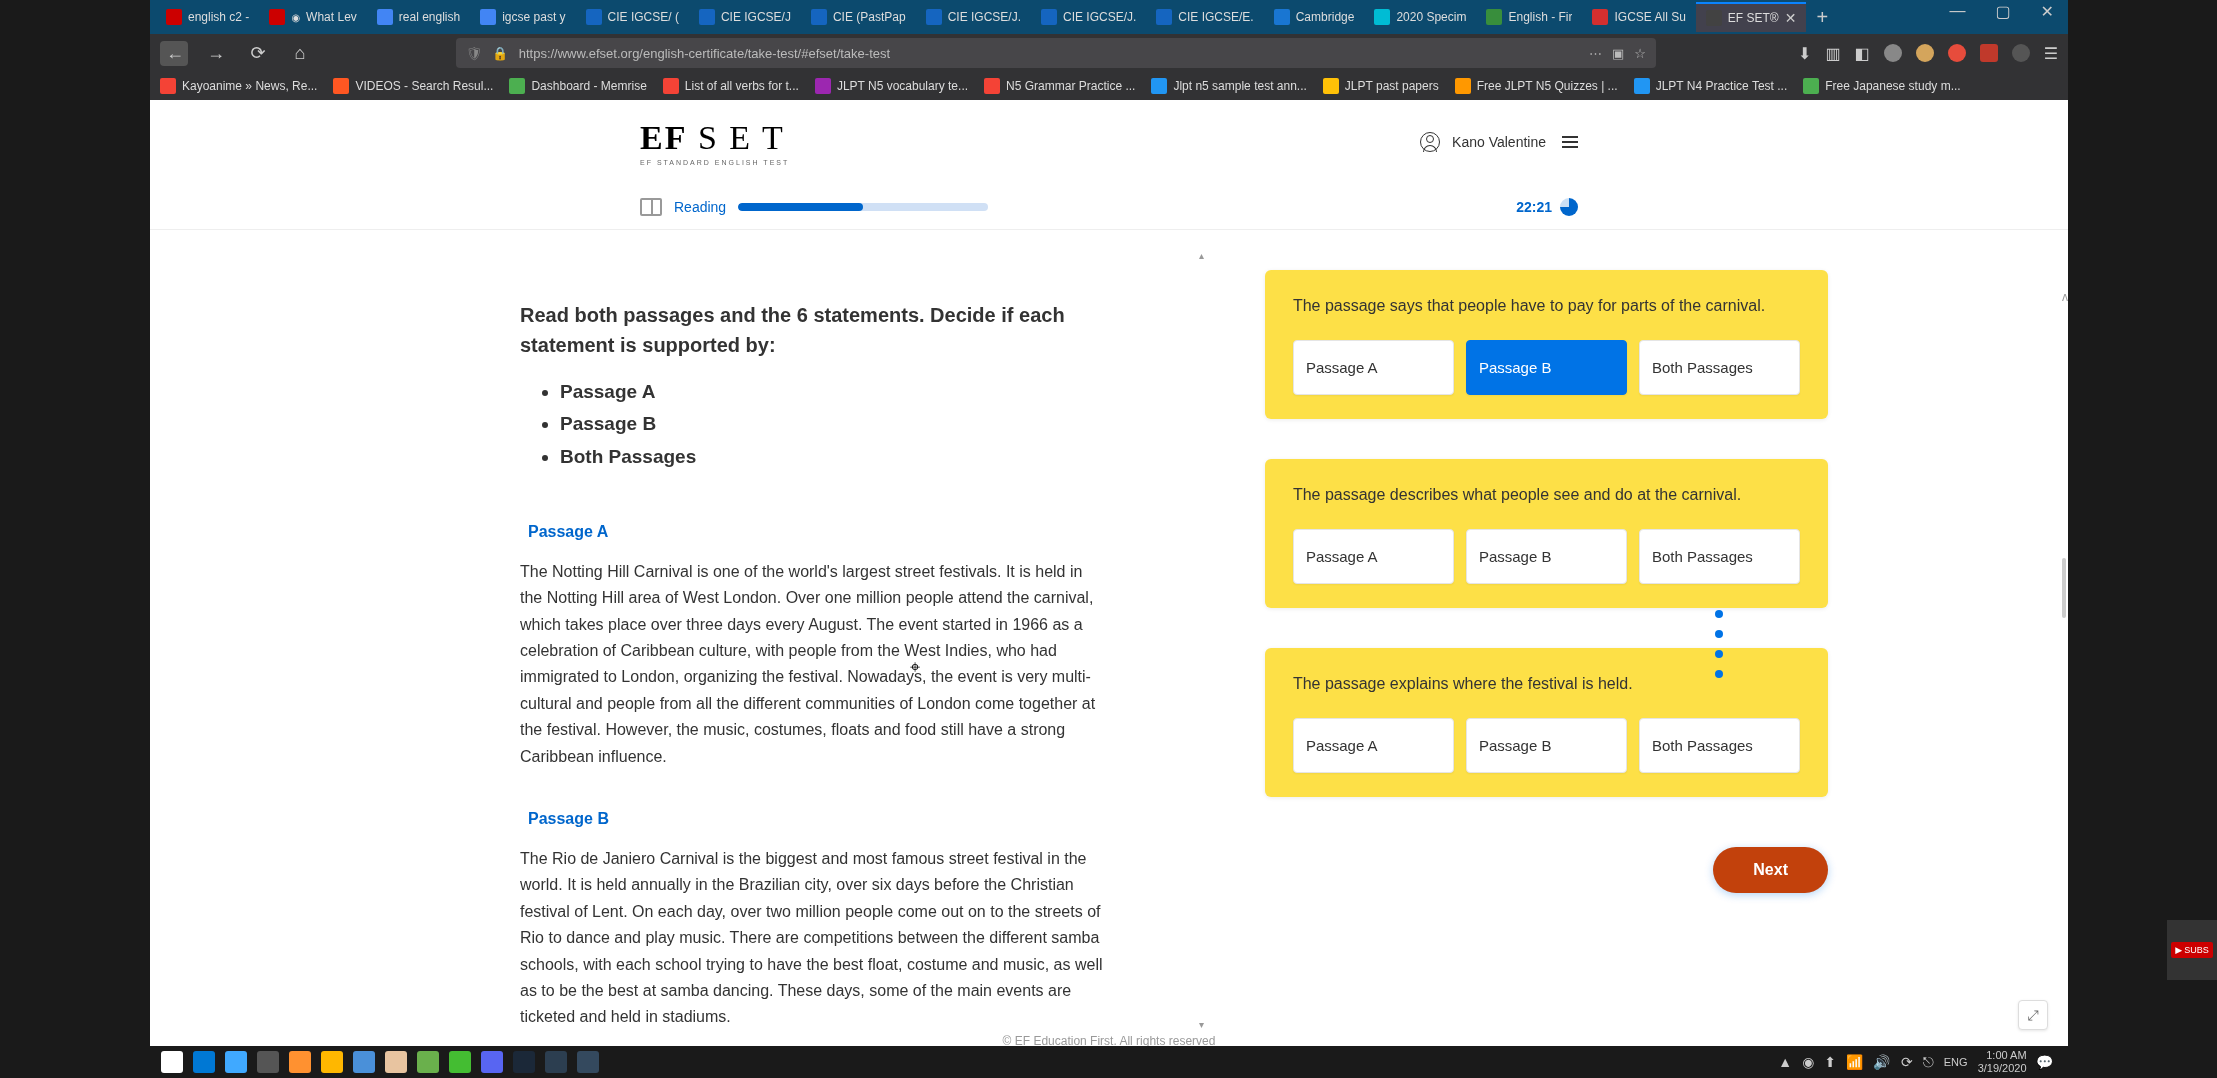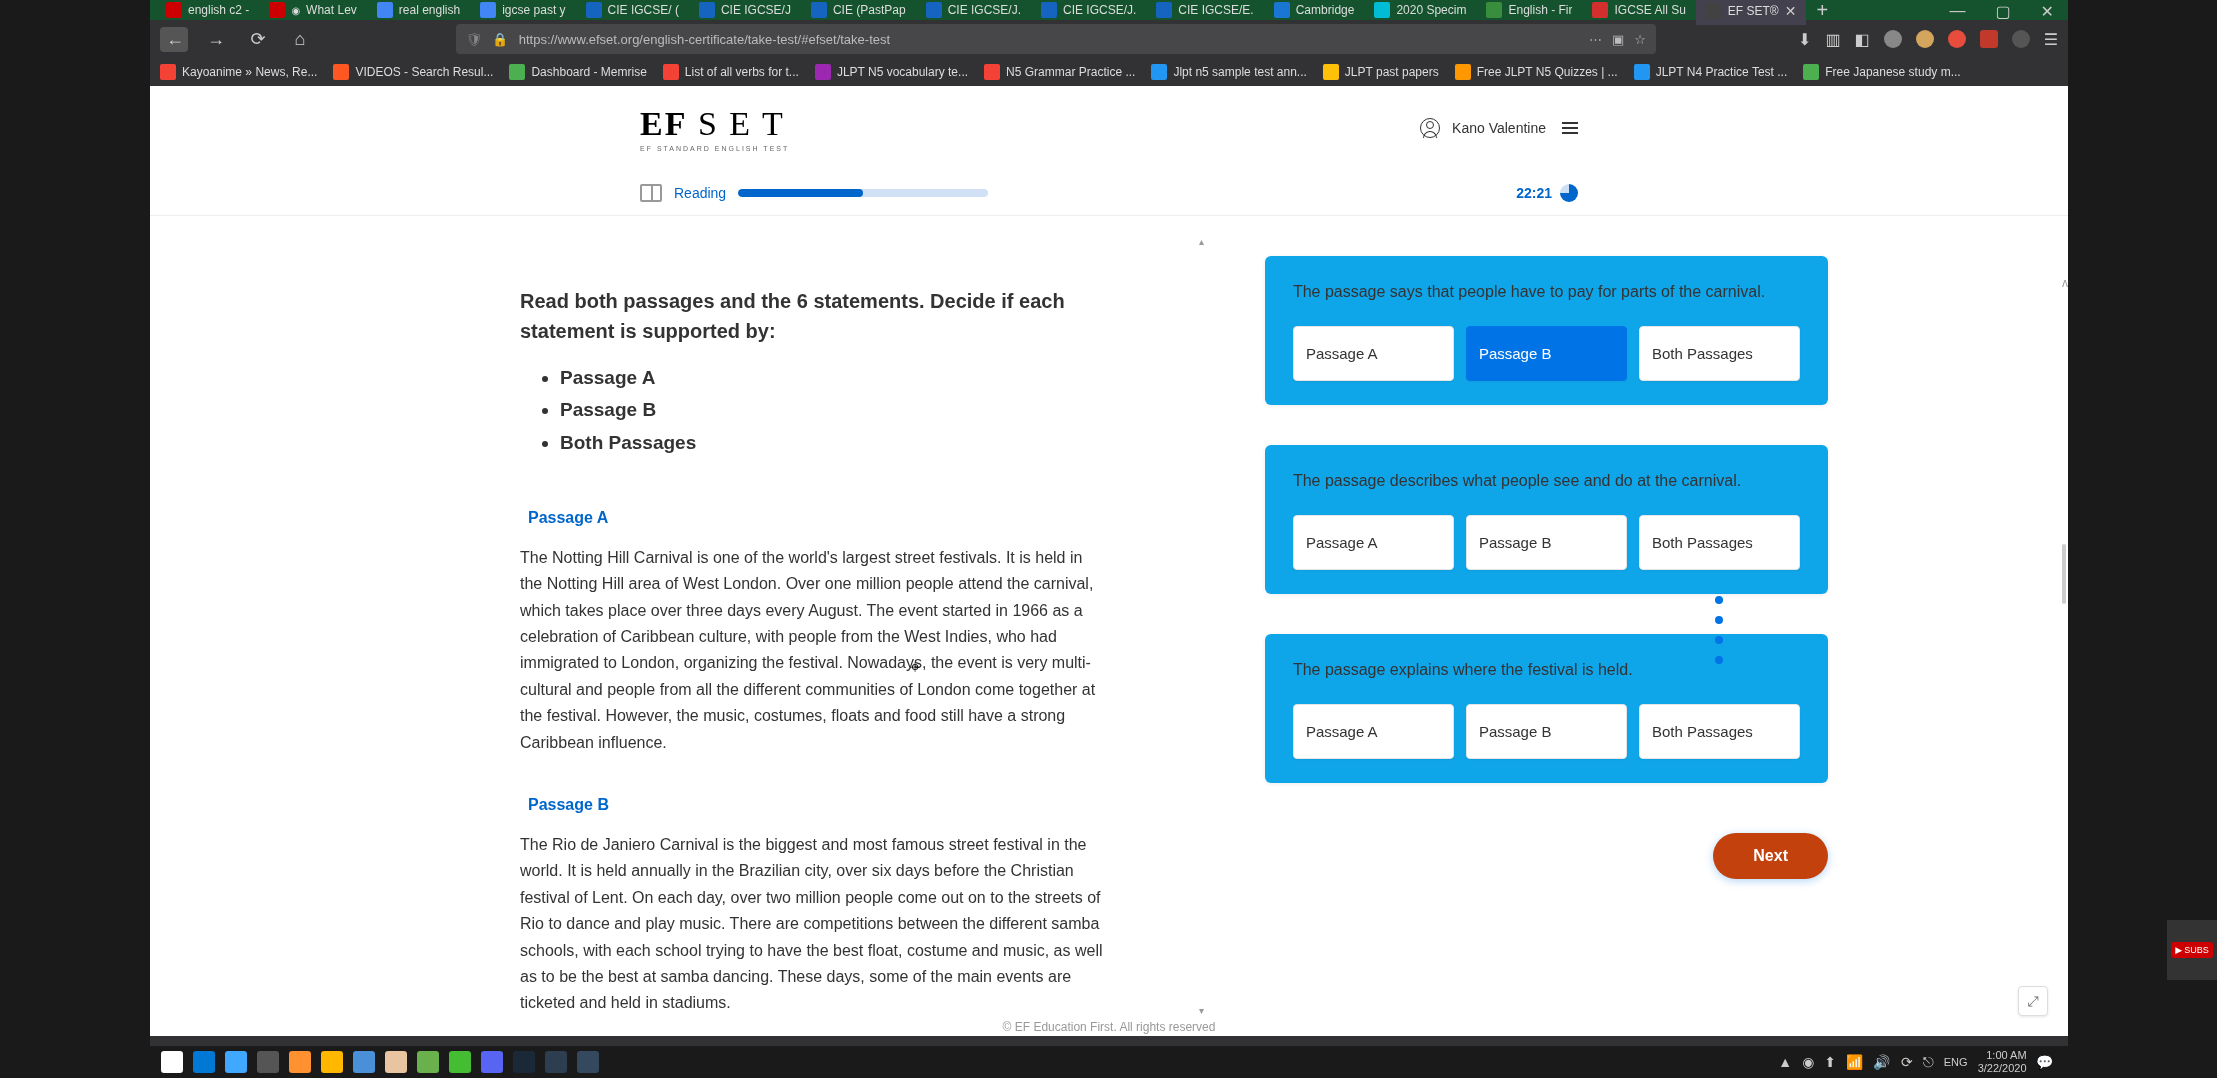--- a/index.html
+++ b/index.html
@@ -29,10 +29,10 @@
       font-size: 16px;
     }
     .tab-strip {
-      height: 20px;
-      display: flex;
-      align-items: center;
-      background: #14532d;
+      height: 34px;
+      display: flex;
+      align-items: center;
+      background: #0c4a6e;
       padding-left: 6px;
       padding-right: 140px;
     }

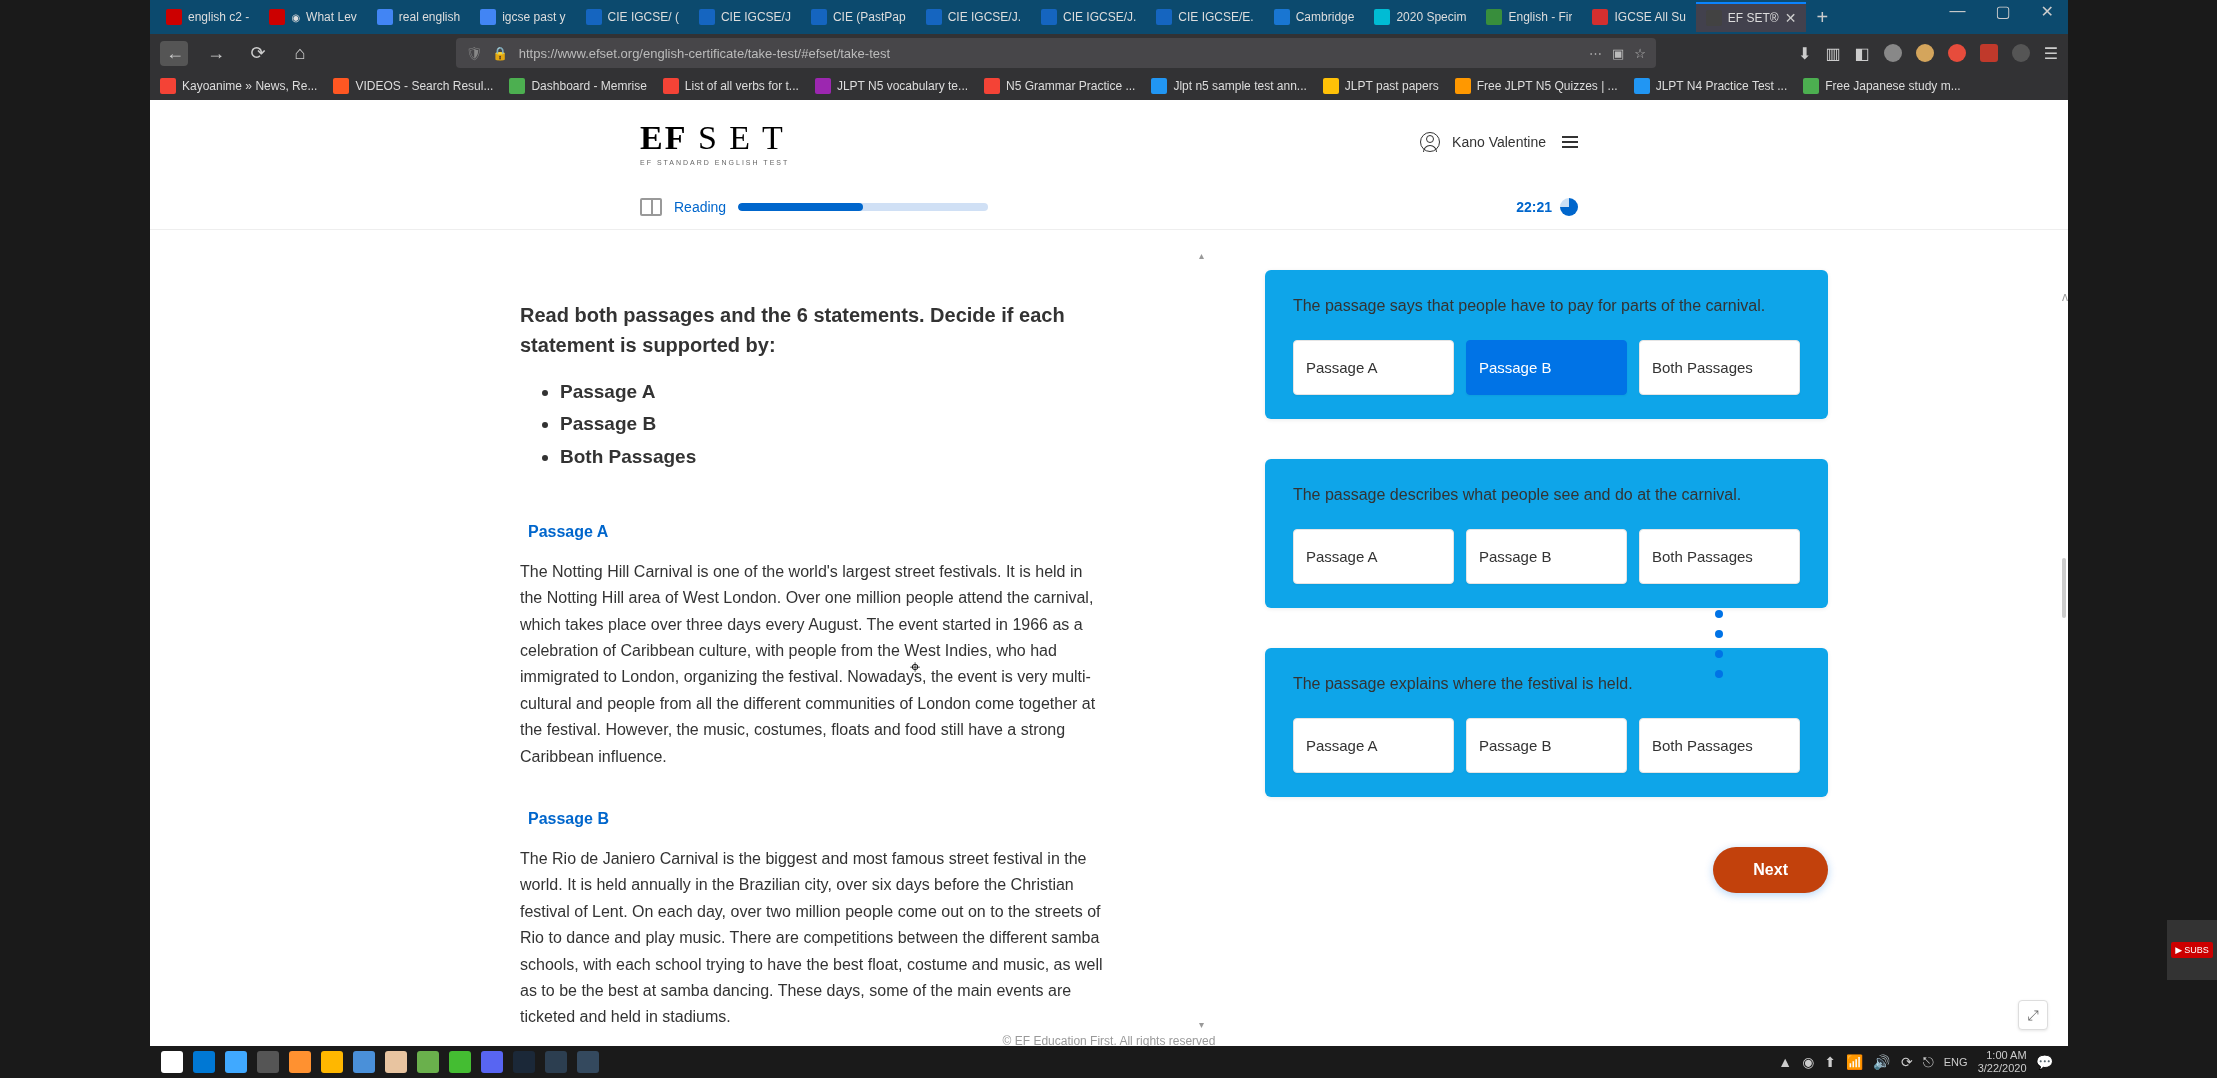--- a/index.html
+++ b/index.html
@@ -287,7 +287,7 @@
       margin-bottom: 40px;
     }
     .question-card {
-      background: #0ea5e9;
+      background: #fde047;
       border-radius: 6px;
       padding: 24px 28px;
       margin-bottom: 40px;

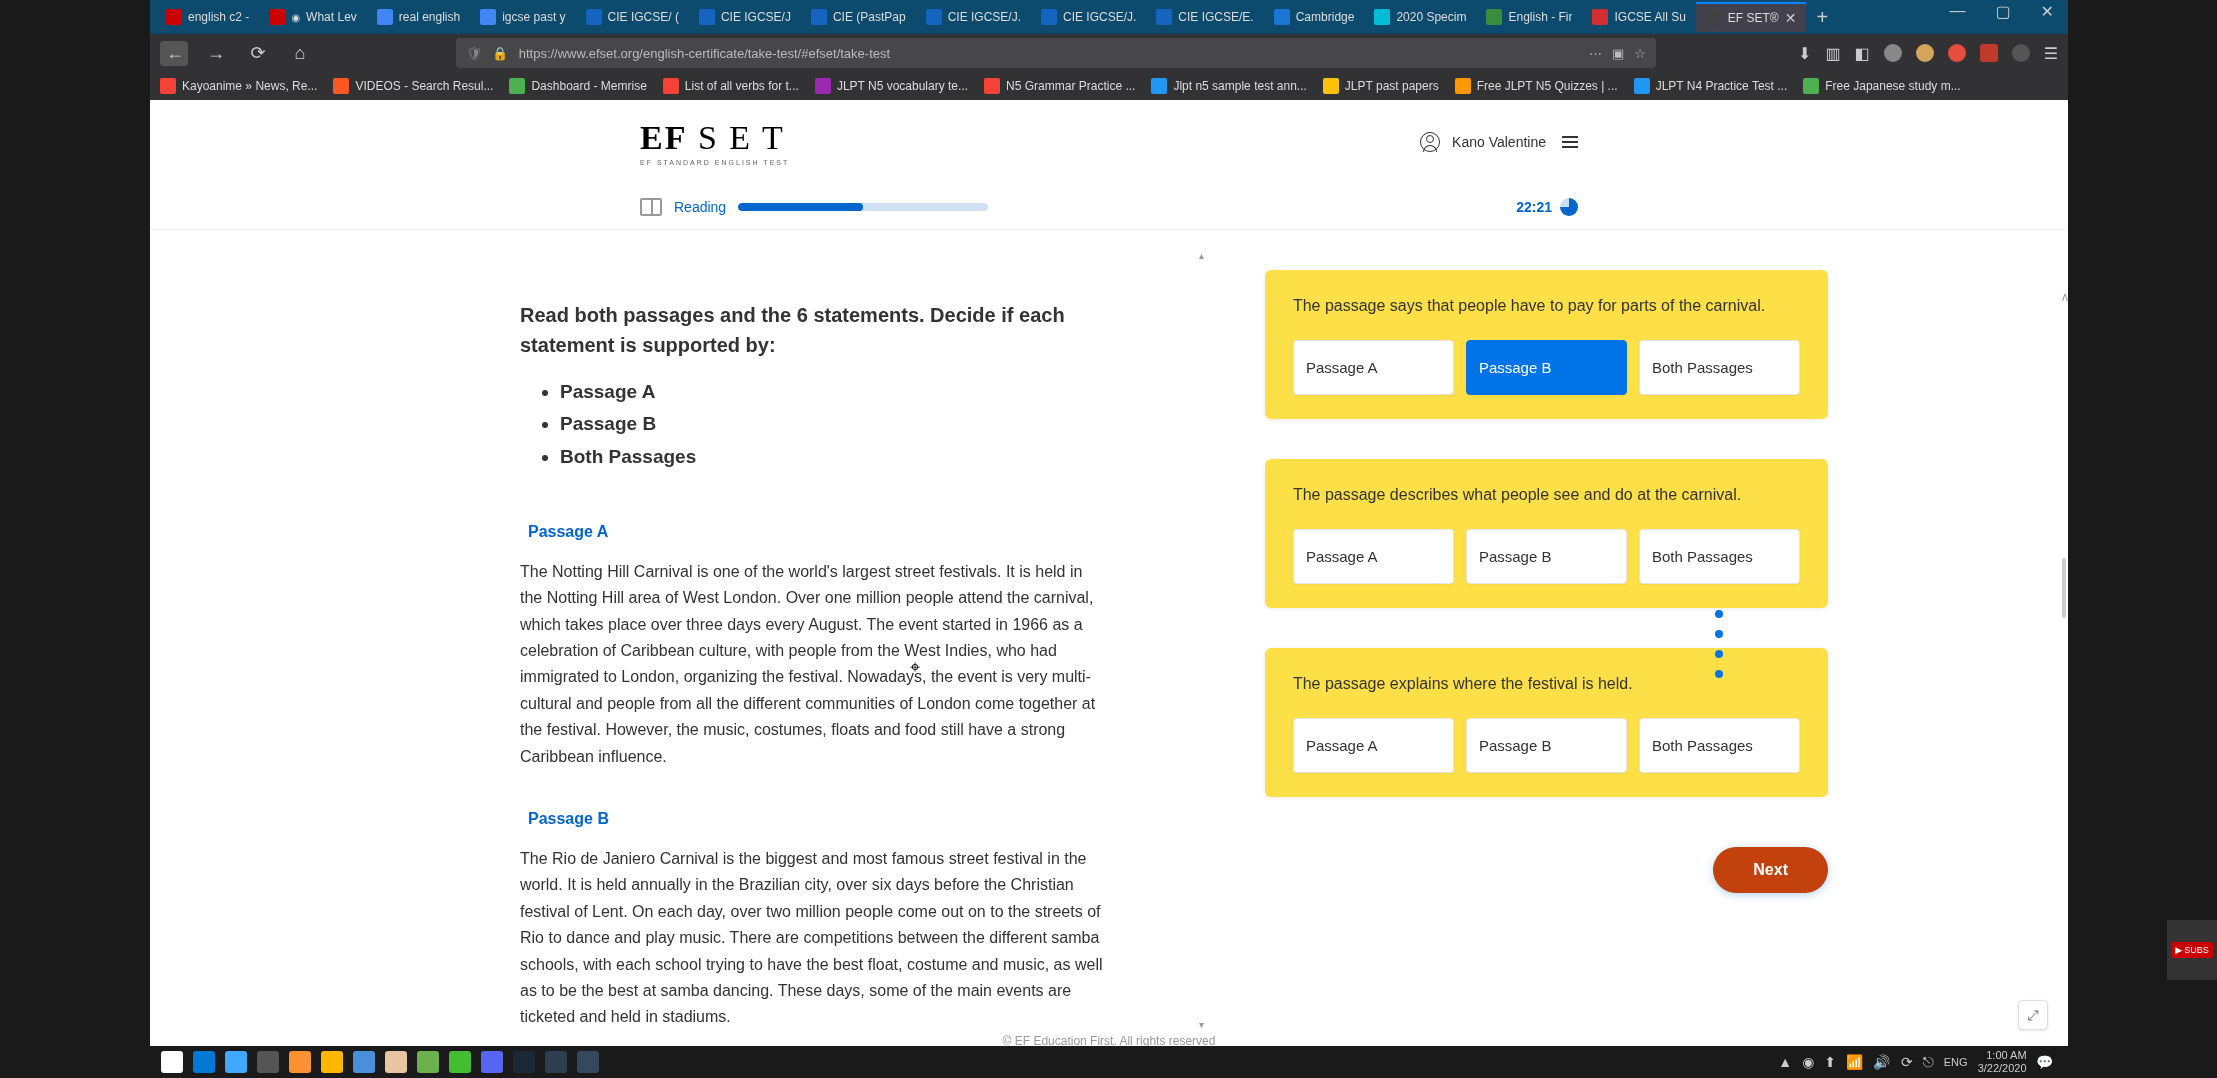--- a/index.html
+++ b/index.html
@@ -770,7 +770,7 @@
     <span>ENG</span>
     <div class="clock">
       <div>1:00 AM</div>
-      <div>3/22/2020</div>
+      <div>3/19/2020</div>
     </div>
     <span class="tray-icon">💬</span>
   </div>

